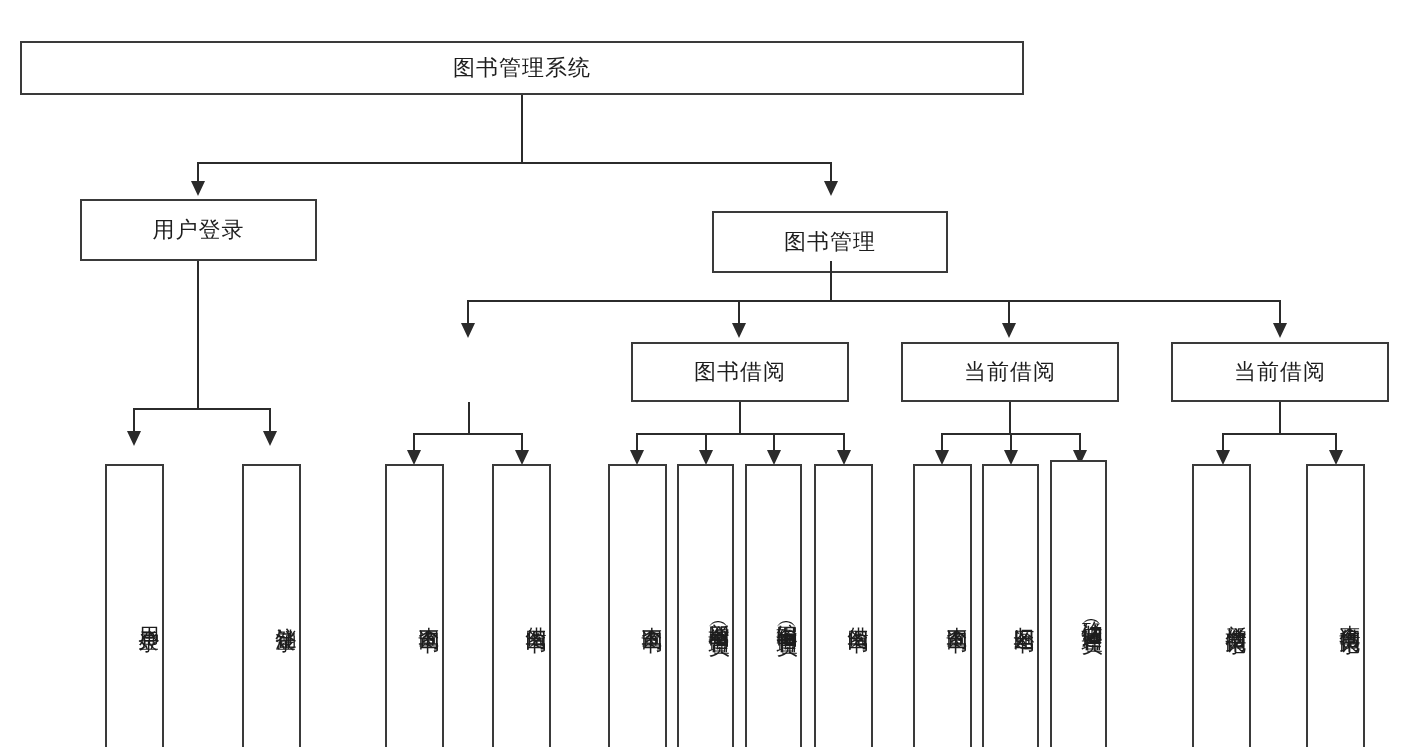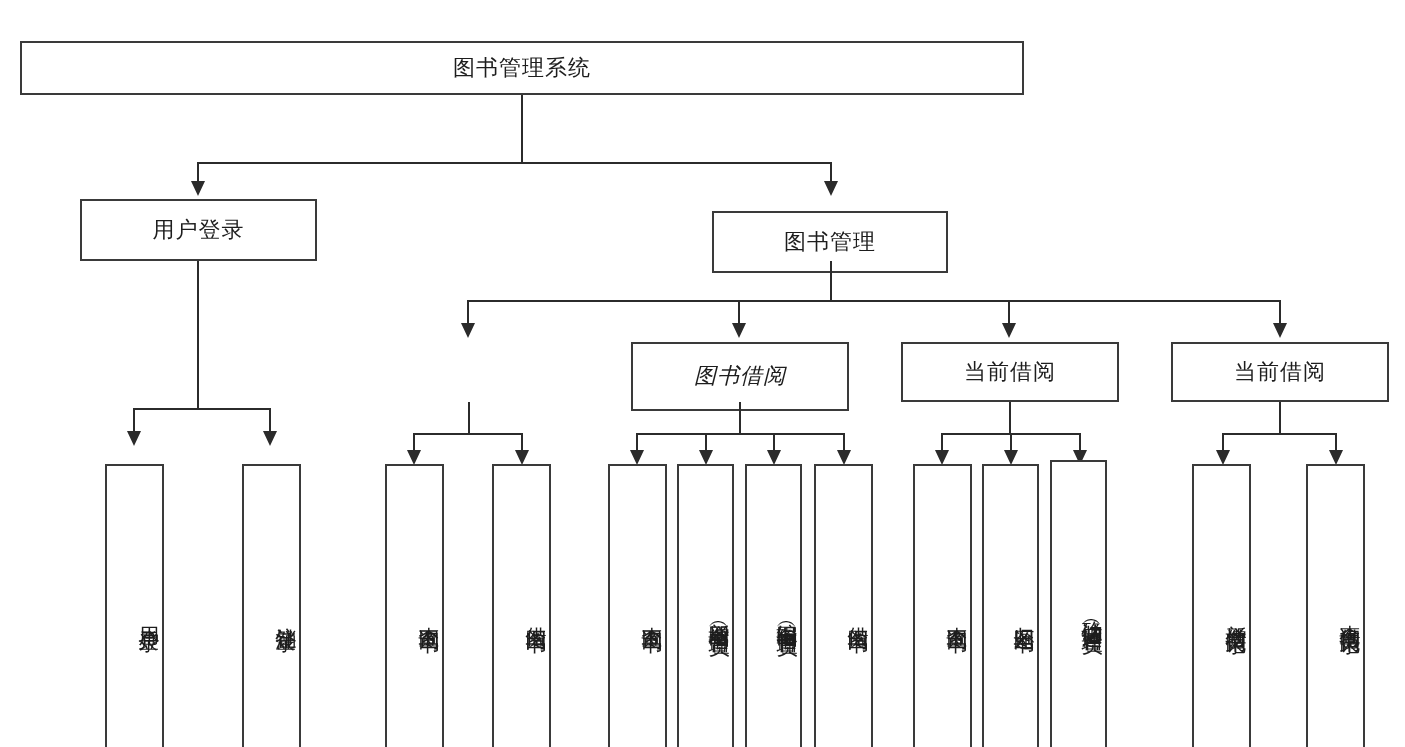--- a/index.html
+++ b/index.html
@@ -115,7 +115,7 @@
   <div class="vline" style="left:1279px; top:272px; height:25px;"></div>
   <div class="arrow" style="left:1273px; top:295px;"></div>
 
-  <div class="node horiz" style="left:631px; top:314px; width:218px; height:69px;font-style:italic;">
+  <div class="node horiz" style="left:631px; top:314px; width:218px; height:60px;">
     <span>图书借阅</span>
   </div>
   <div class="node horiz" style="left:901px; top:314px; width:218px; height:60px;align-items:center;">

